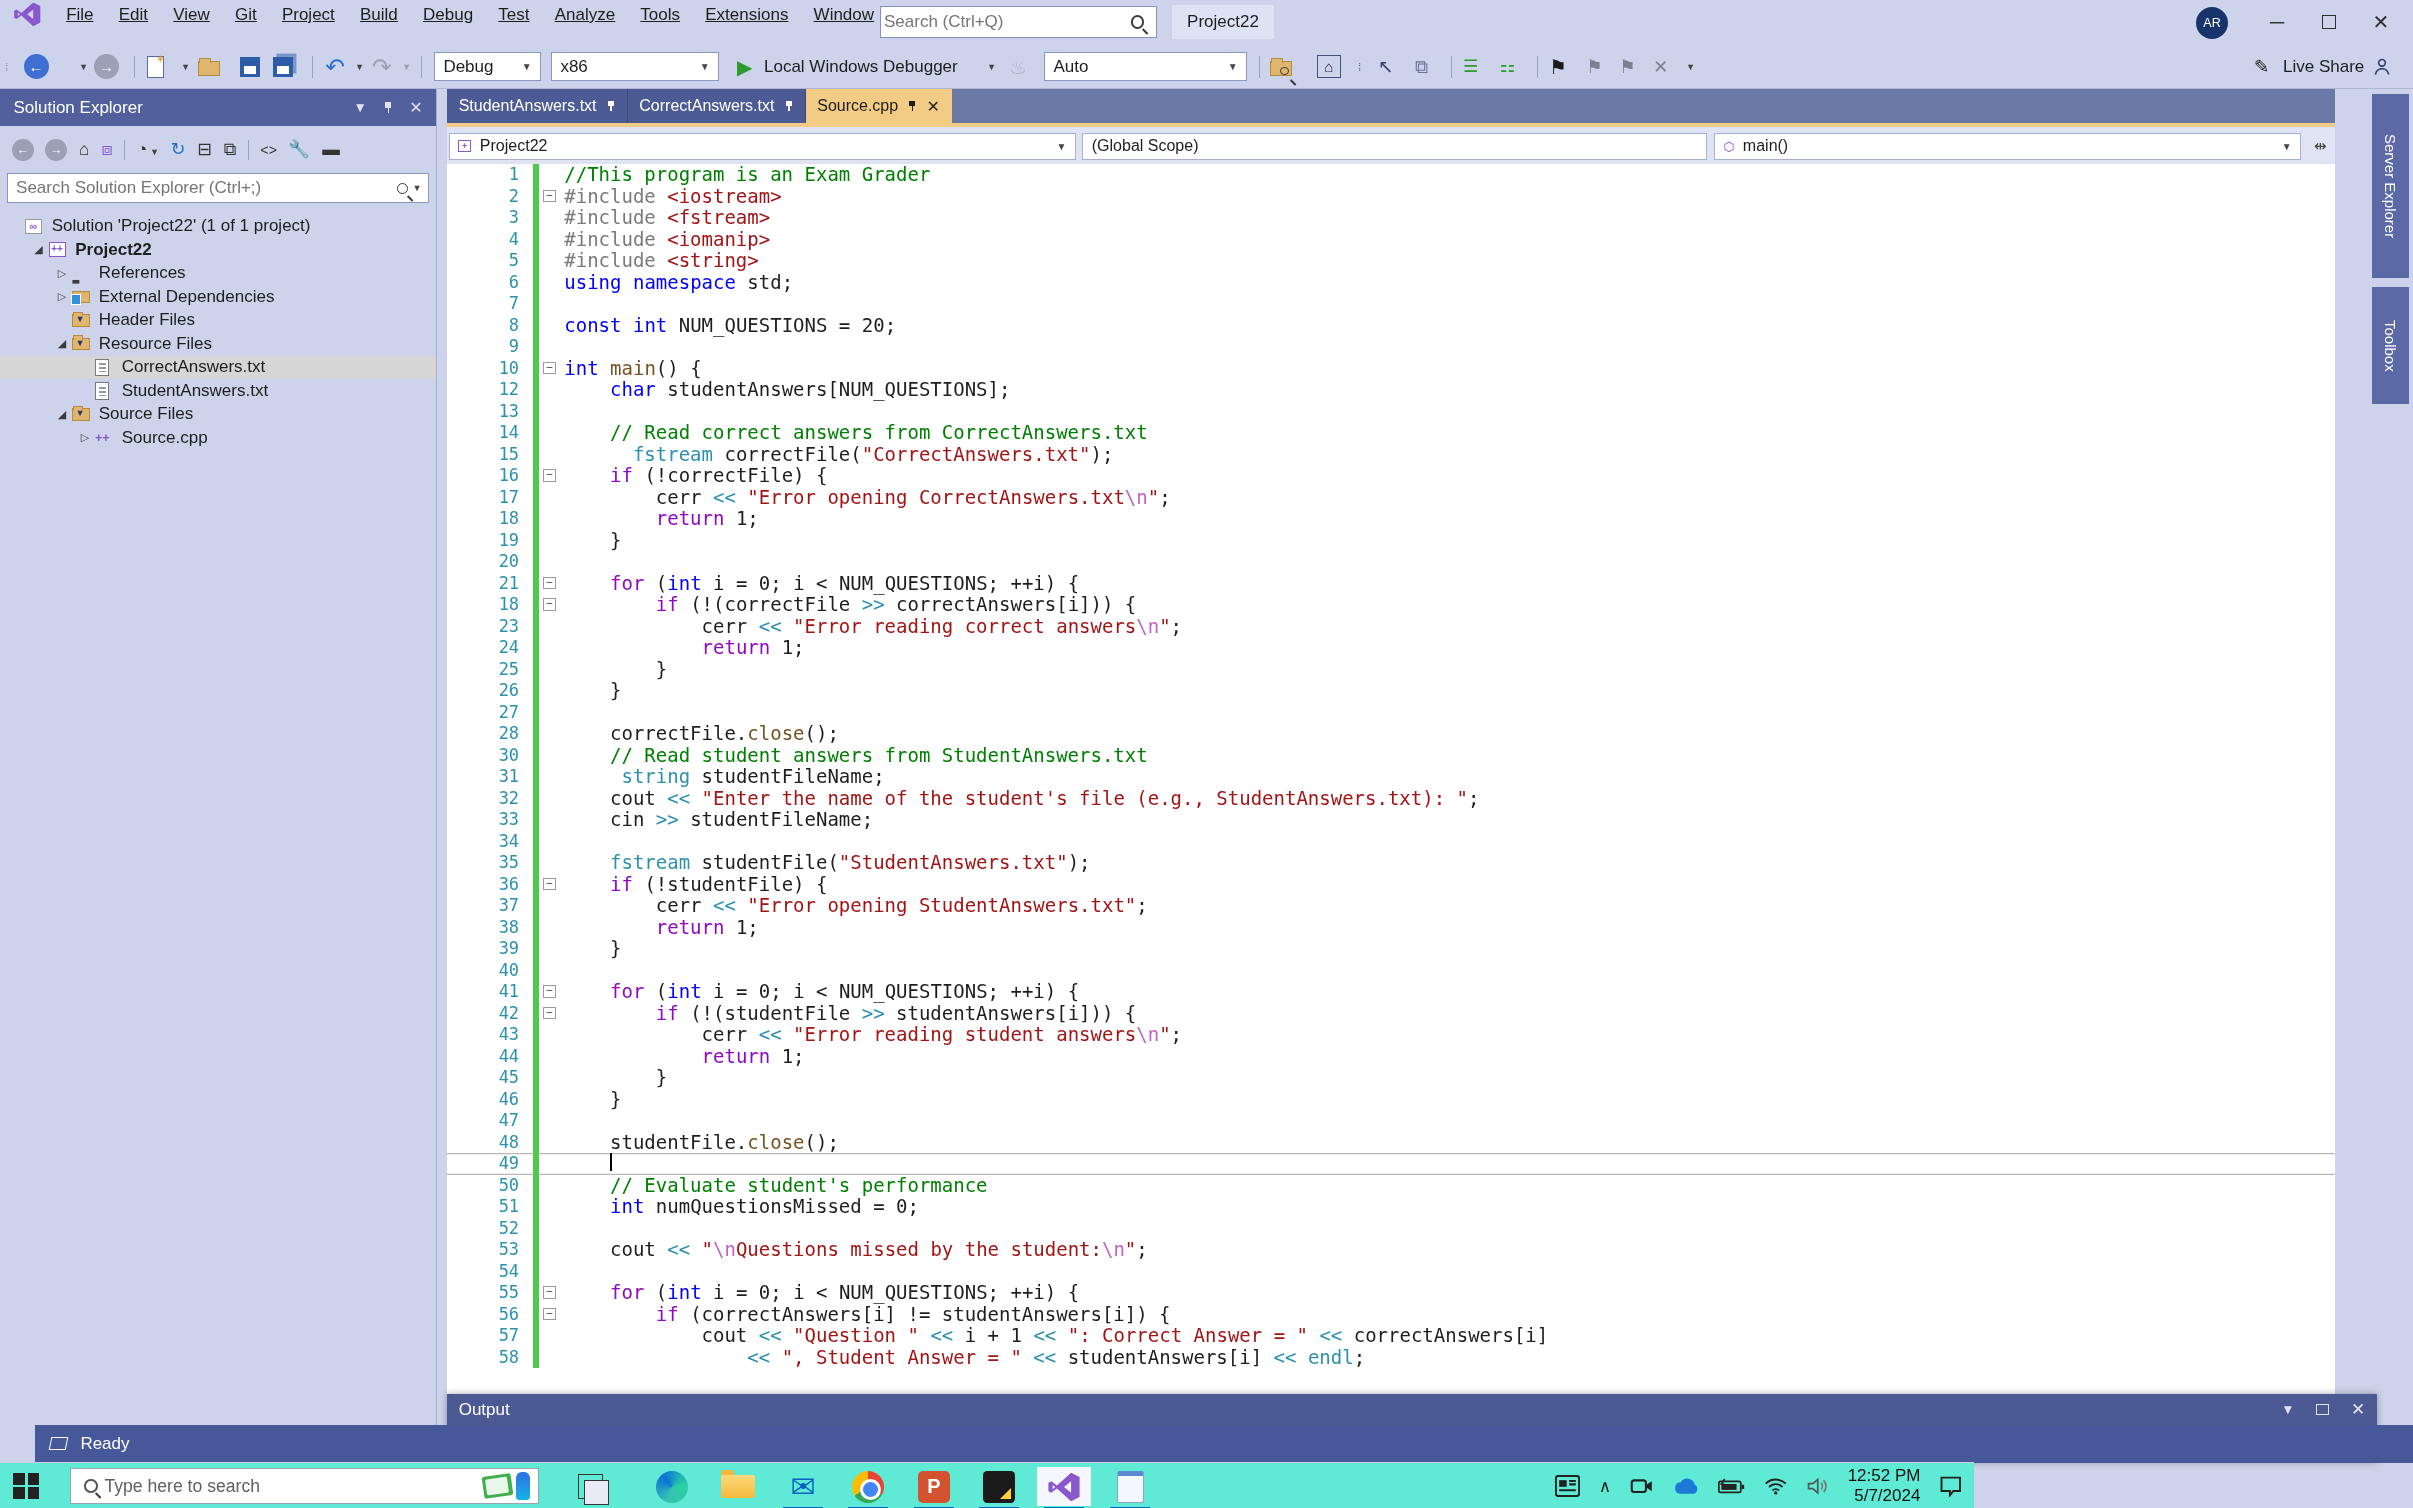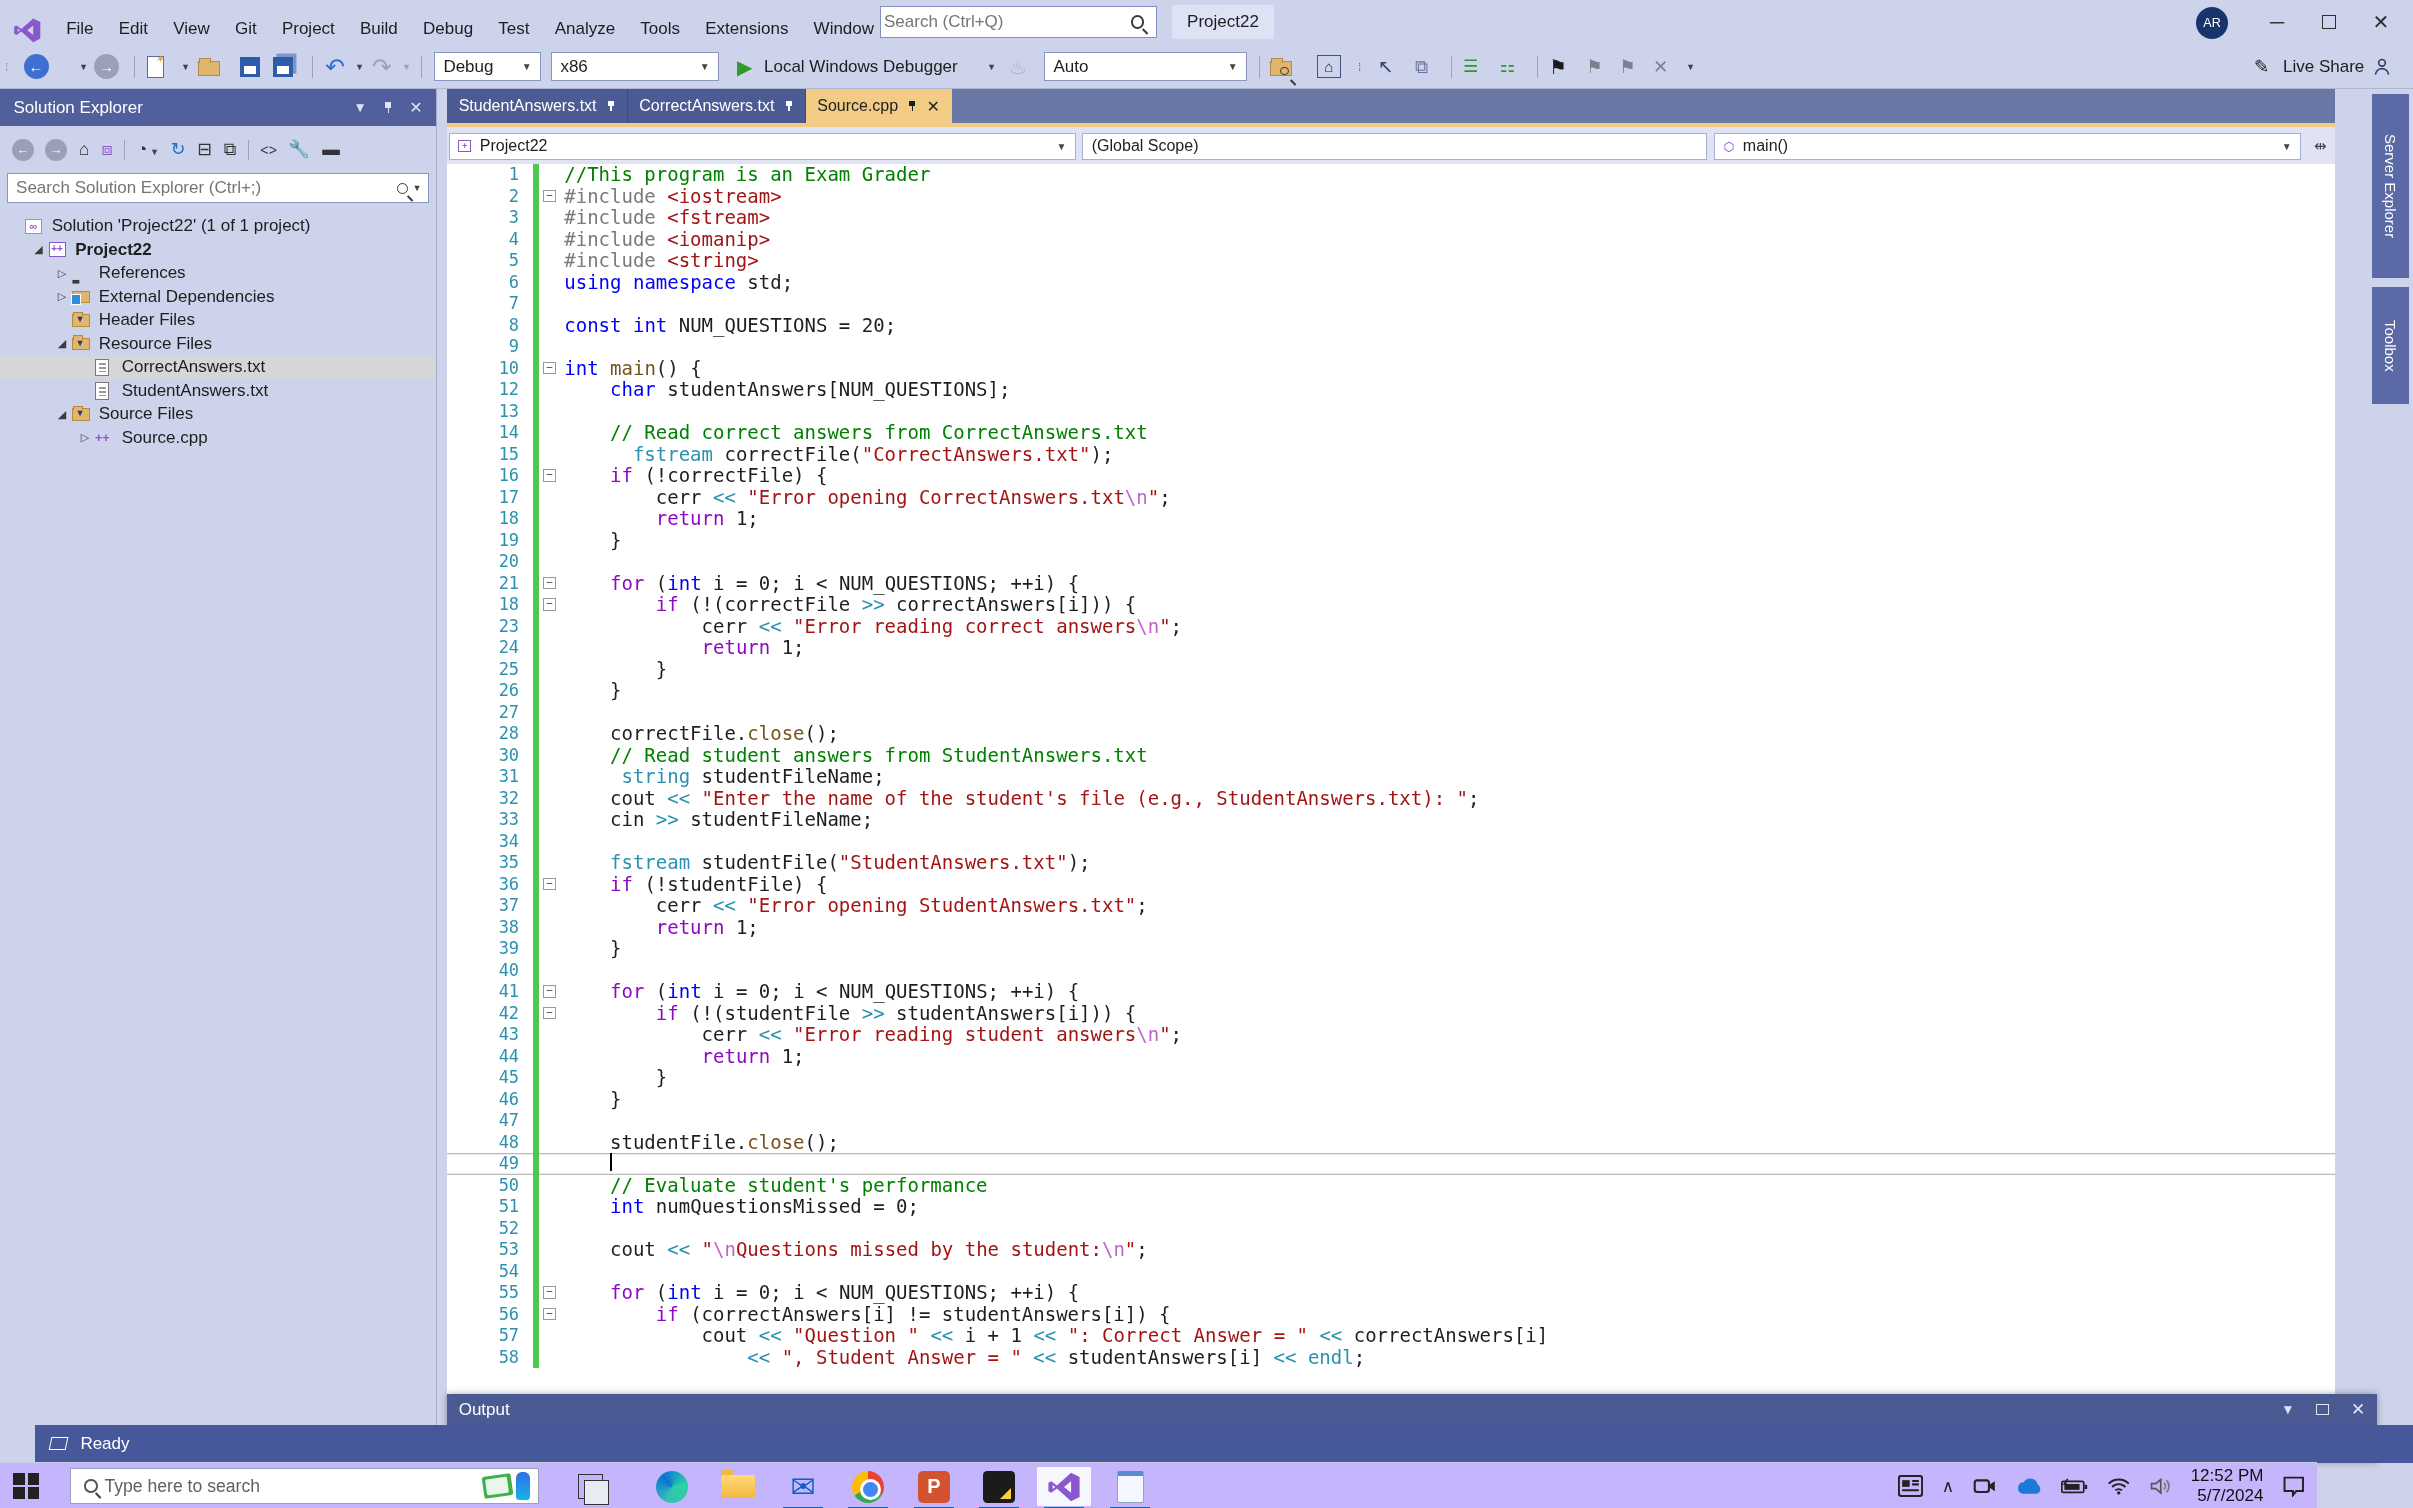--- a/index.html
+++ b/index.html
@@ -8,7 +8,7 @@
   .abs { position:absolute; }
 
   
-  #titlebar { left:0; top:0; width:2413px; height:44px; background:#ccd3ea; display:flex; align-items:flex-end; }
+  #titlebar { left:0; top:0; width:2413px; height:44px; background:#ccd3ea; display:flex; align-items:flex-start;text-decoration:underline; }
   #vs-logo { width:28.5px; height:28.5px; margin:0 11.7px 0 13.4px; }
   .menu-item { font-size:17px; padding:5px 12.6px; color:#1e1e1e; cursor:default; }
   #tb-search { left:880px; top:5.9px; width:277px; height:32px; background:#fff; border:0.8px solid #8591bd; display:flex; align-items:center; }

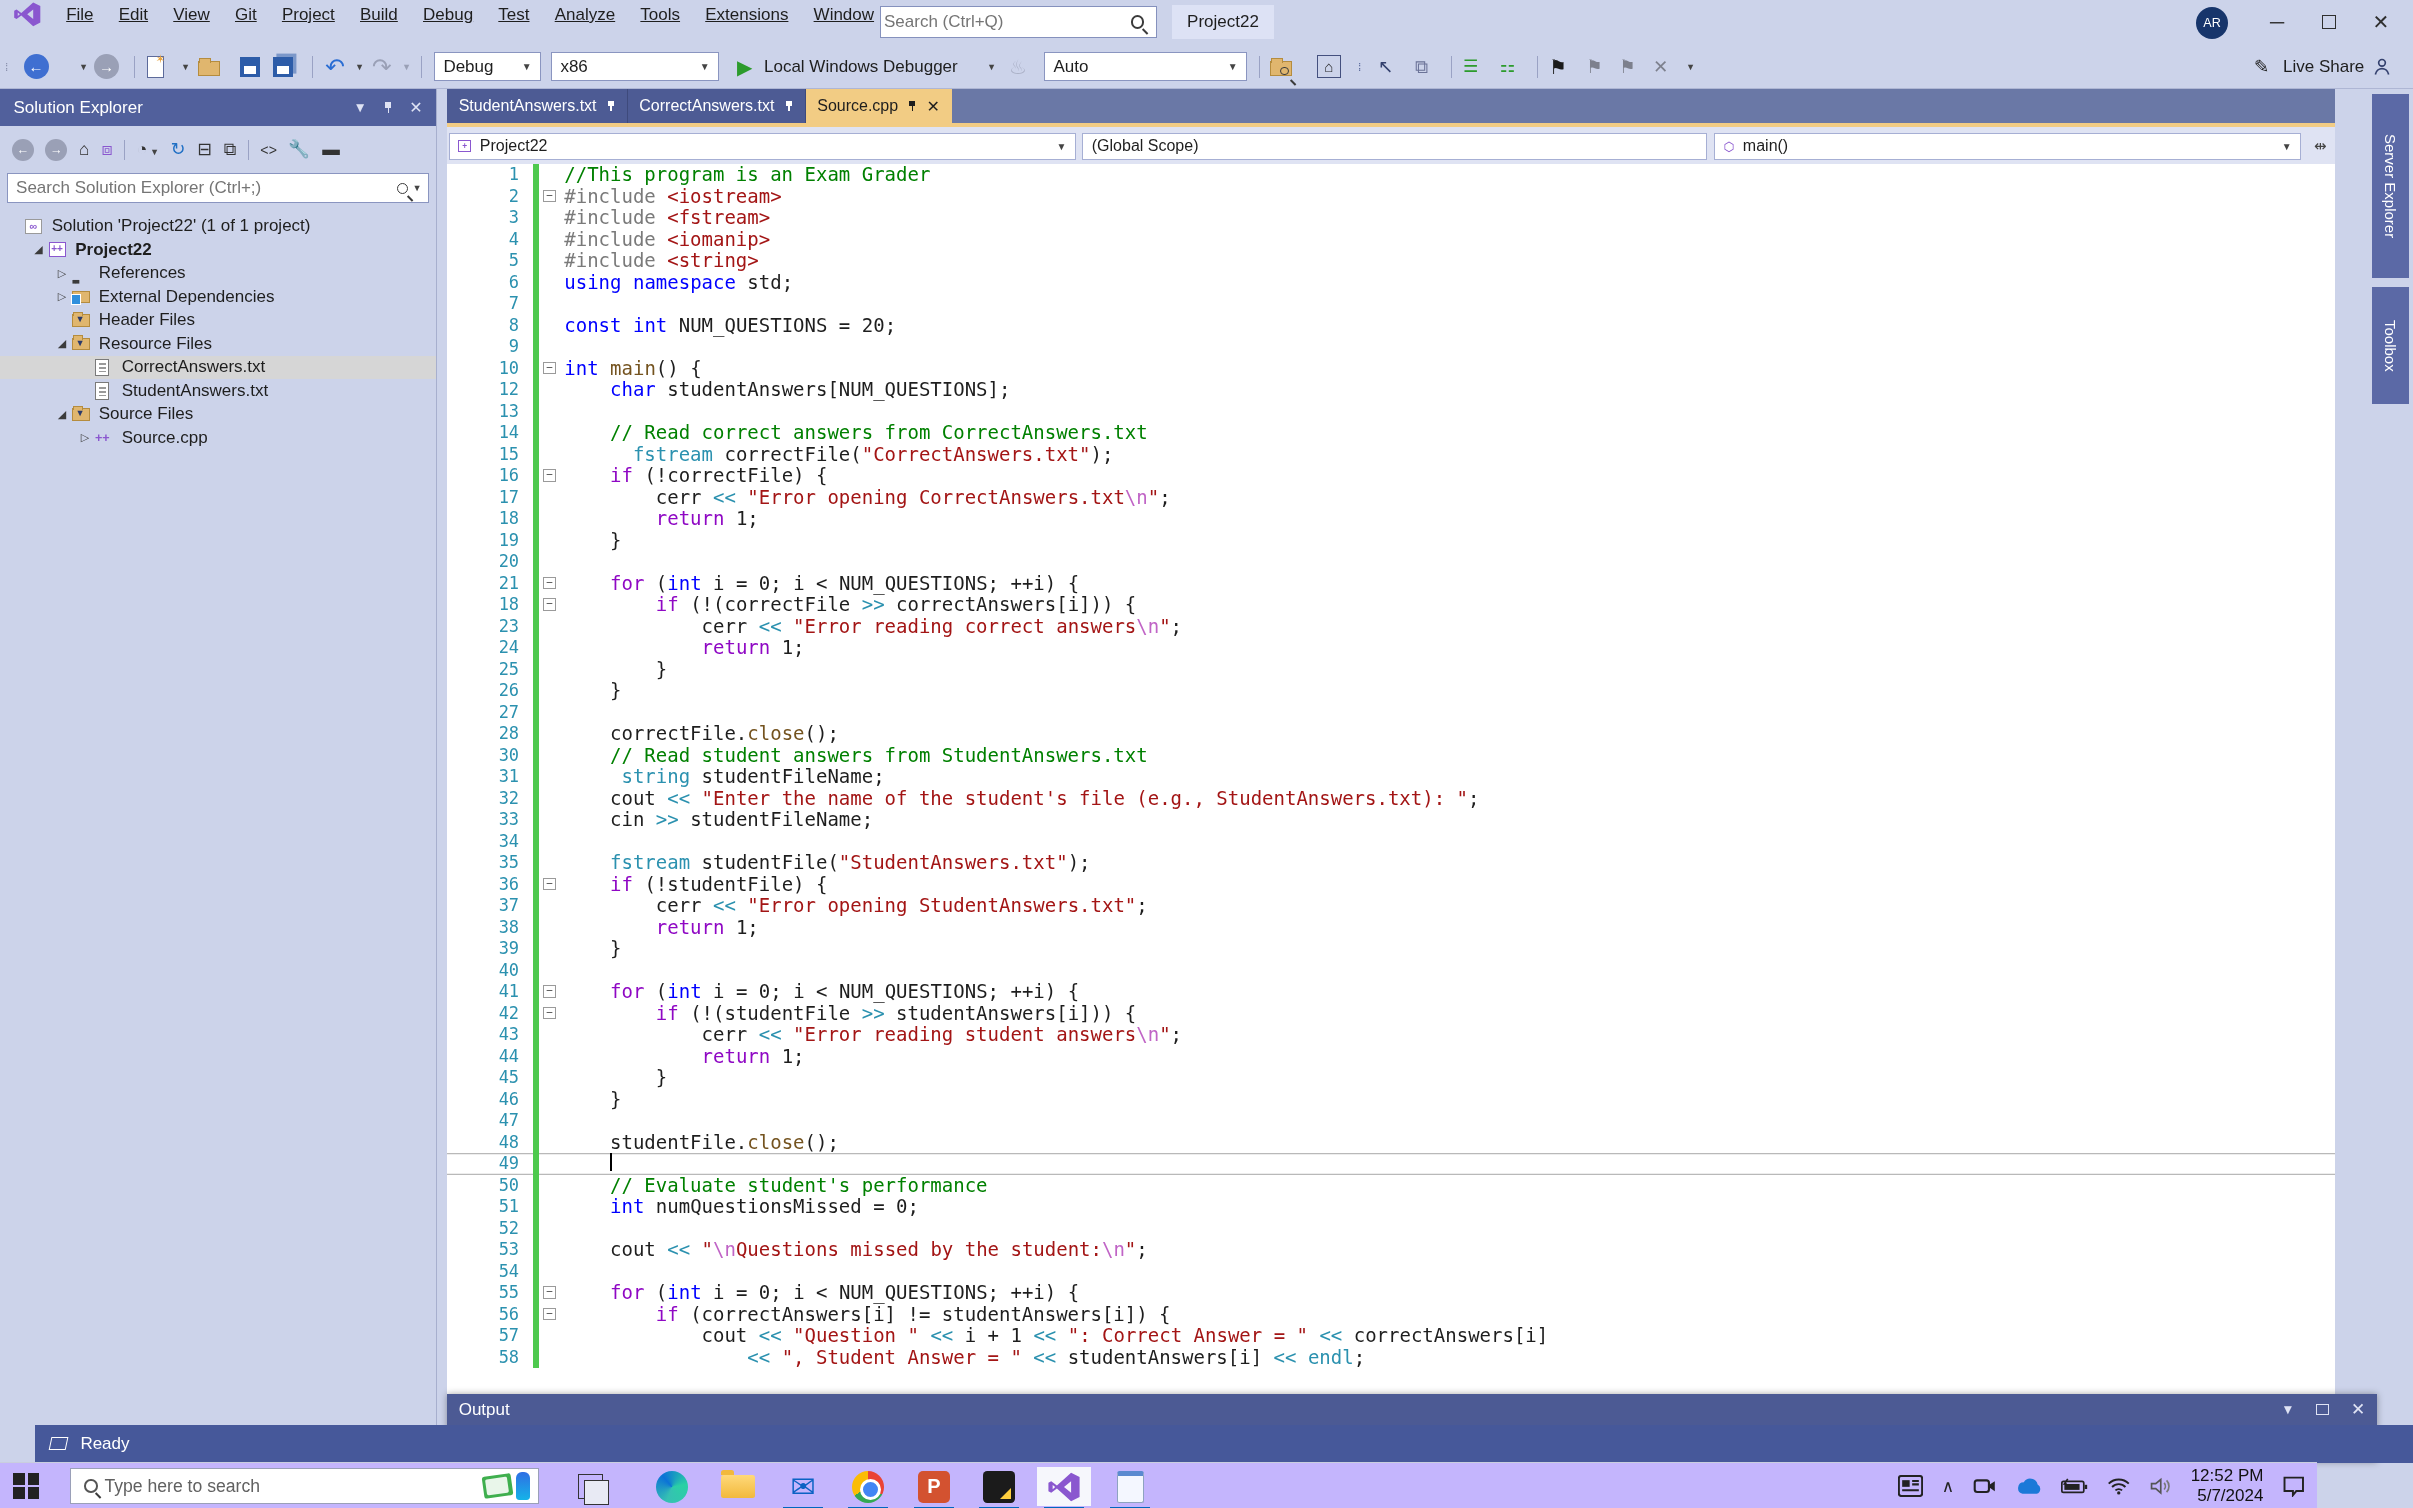--- a/index.html
+++ b/index.html
@@ -118,7 +118,7 @@
   #statusbar .sq { width:17px; height:13.4px; border:1.7px solid #fff; transform:skewX(-12deg); margin:0 13.4px 0 15px; }
 
   
-  #taskbar { left:0; top:1462px; width:2317px; height:46px; background:#c4b5fd; border-top:0.8px solid #c9cede; }
+  #taskbar { left:0; top:1462px; width:1974px; height:46px; background:#5eead4; border-top:0.8px solid #c9cede; }
   #start { position:absolute; left:13.4px; top:10px; width:27px; height:27px; display:grid; grid-template-columns:11.7px 11.7px; grid-template-rows:11.7px 11.7px; gap:2.5px; }
   #start span { background:#222; }
   #tb-searchbox { position:absolute; left:70px; top:5px; width:469px; height:36px; background:#fff; border:0.8px solid #9aa0b8; display:flex; align-items:center; }

